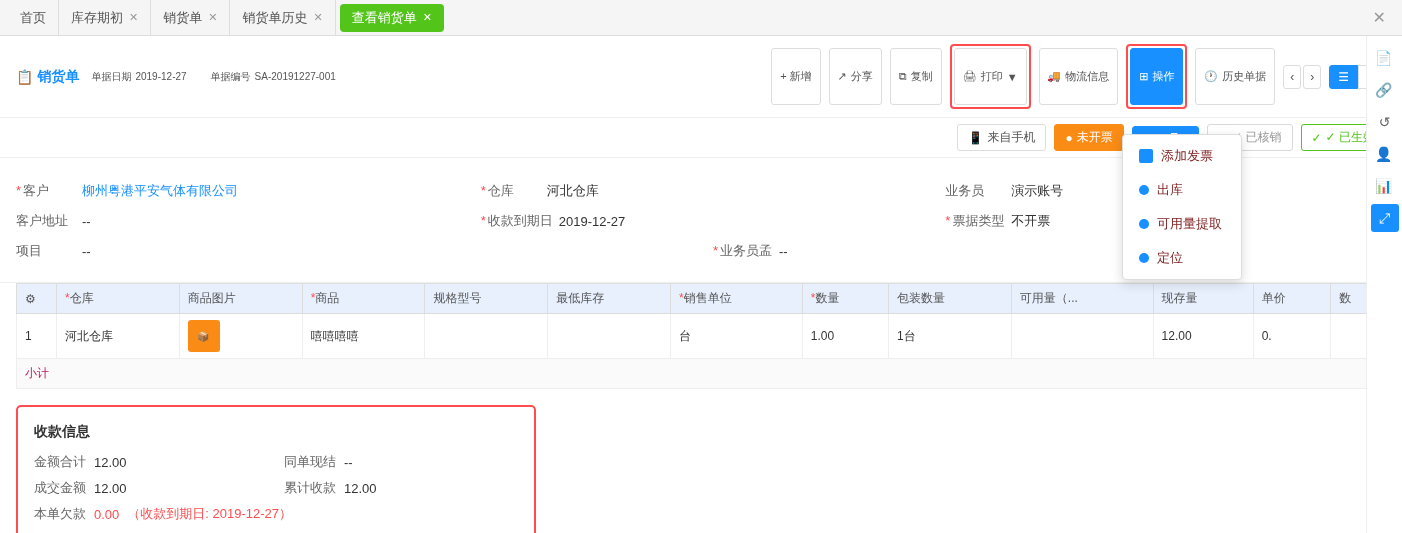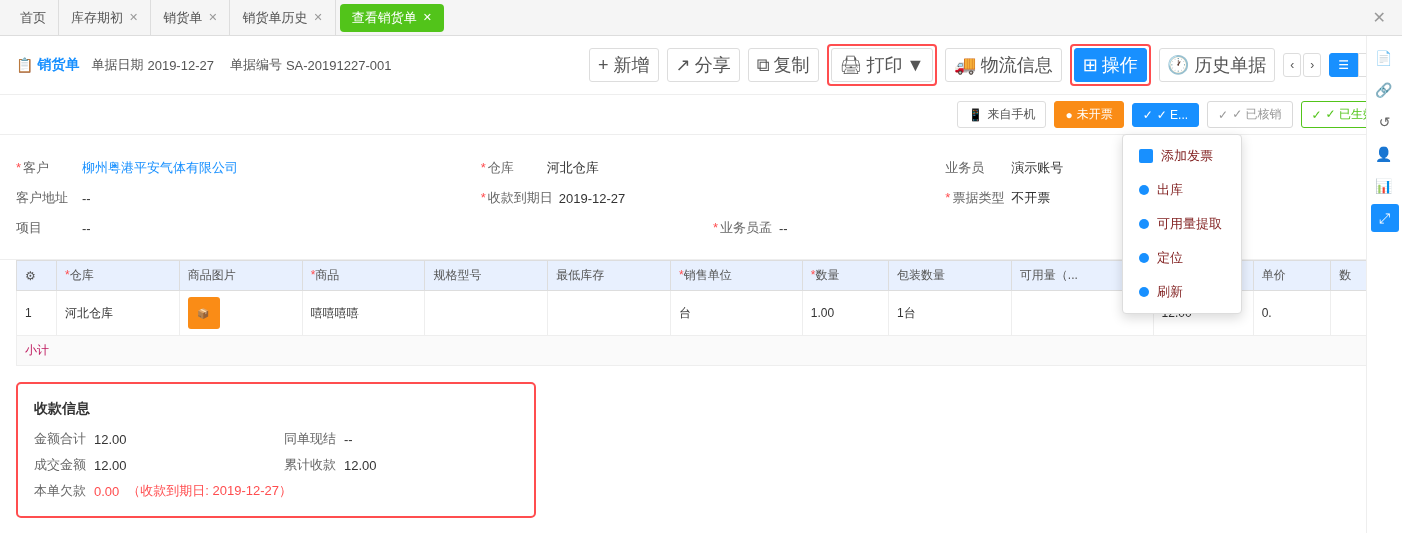--- a/index.html
+++ b/index.html
@@ -22,7 +22,7 @@
     .doc-title-area { display: flex; align-items: center; gap: 12px; flex: 1; }
     .doc-icon { color: #1890ff; font-size: 14px; display: flex; align-items: center; gap: 4px; }
     .doc-type { font-weight: bold; font-size: 14px; }
-    .doc-meta { display: flex; align-items: center; gap: 16px; font-size: 13px; color: #555; }
+    .doc-meta { display: flex; align-items: center; gap: 24px; font-size: 10px; color: #555; }
     .doc-meta-item { display: flex; align-items: center; gap: 4px; }
     .doc-actions { display: flex; align-items: center; gap: 8px; }
     .action-btn { display: flex; align-items: center; gap: 4px; padding: 4px 8px; border: 1px solid #ddd; border-radius: 3px; cursor: pointer; font-size: 18px; color: #555; background: #fff; white-space: nowrap; }

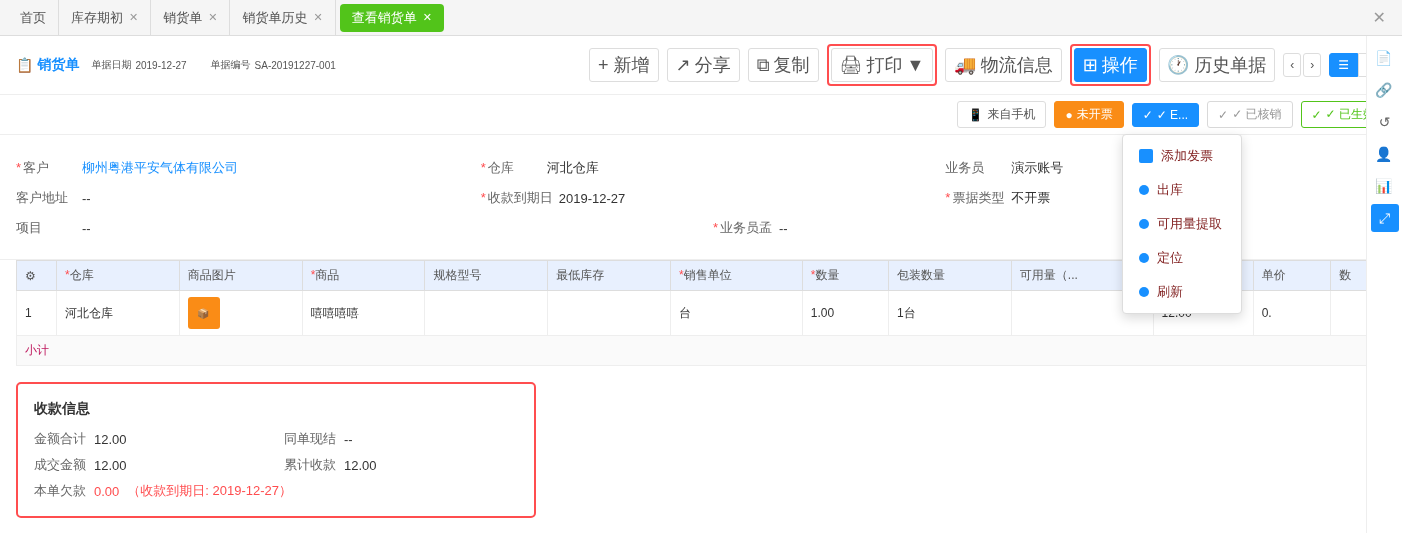--- a/index.html
+++ b/index.html
@@ -25,7 +25,7 @@
     .doc-meta { display: flex; align-items: center; gap: 24px; font-size: 10px; color: #555; }
     .doc-meta-item { display: flex; align-items: center; gap: 4px; }
     .doc-actions { display: flex; align-items: center; gap: 8px; }
-    .action-btn { display: flex; align-items: center; gap: 4px; padding: 4px 8px; border: 1px solid #ddd; border-radius: 3px; cursor: pointer; font-size: 18px; color: #555; background: #fff; white-space: nowrap; }
+    .action-btn { display: flex; align-items: center; gap: 4px; padding: 20px 8px; border: 1px solid #ddd; border-radius: 3px; cursor: pointer; font-size: 11px; color: #555; background: #fff; white-space: nowrap; }
     .action-btn.primary { background: #1890ff; color: #fff; border-color: #1890ff; }
     .status-cancelled { background: #fff; color: #999; border: 1px solid #d9d9d9; border-radius: 3px; display: flex; align-items: center; gap: 4px; padding: 4px 10px; font-size: 12px; }
     .status-effective { background: #fff; color: #52c41a; border: 1px solid #52c41a; border-radius: 3px; display: flex; align-items: center; gap: 4px; padding: 4px 10px; font-size: 12px; }

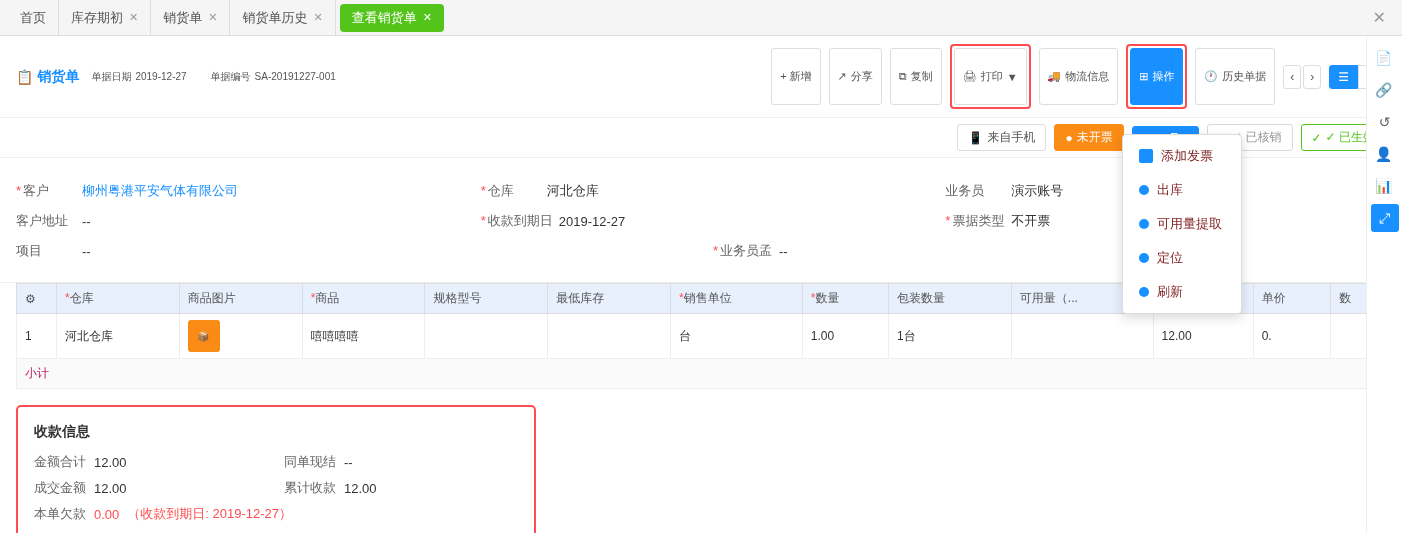--- a/index.html
+++ b/index.html
@@ -328,10 +328,6 @@
       <span class="dropdown-dot blue"></span>
       <span>定位</span>
     </div>
-    <div class="dropdown-item">
-      <span class="dropdown-dot blue"></span>
-      <span>刷新</span>
-    </div>
   </div>
 </div>
 

